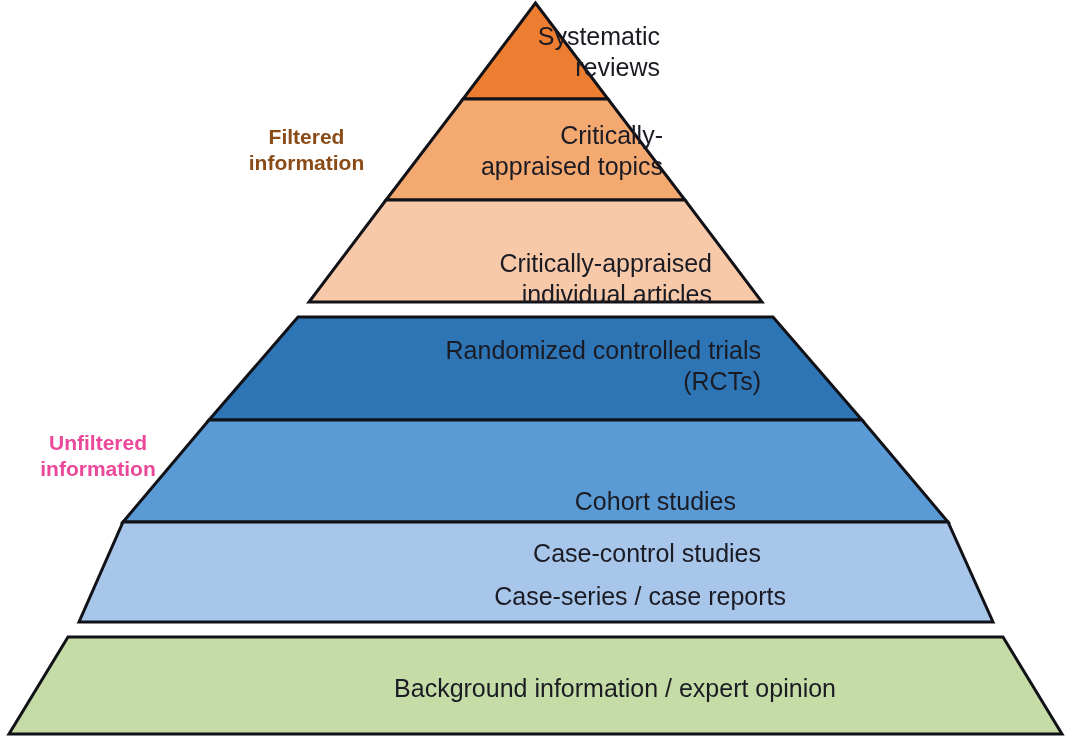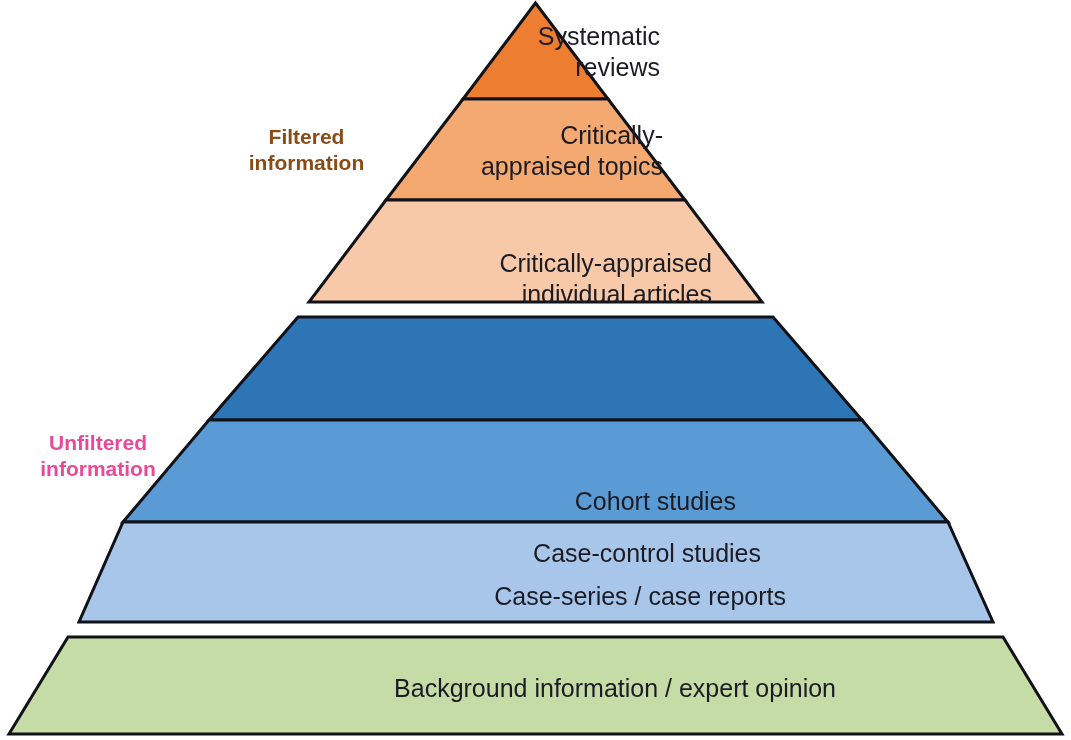--- a/index.html
+++ b/index.html
@@ -94,6 +94,8 @@
   <div class="tier-label" style="left:359px; top:225px; width:353px;margin-top:23px;">Critically-appraised
 individual articles</div>
 
+  <div class="tier-label" style="left:310px; top:335px; width:451px;">Randomized controlled trials
+(RCTs)</div>
 
   <div class="tier-label" style="left:335px; top:457px; width:401px;margin-top:29px;">Cohort studies</div>
 

